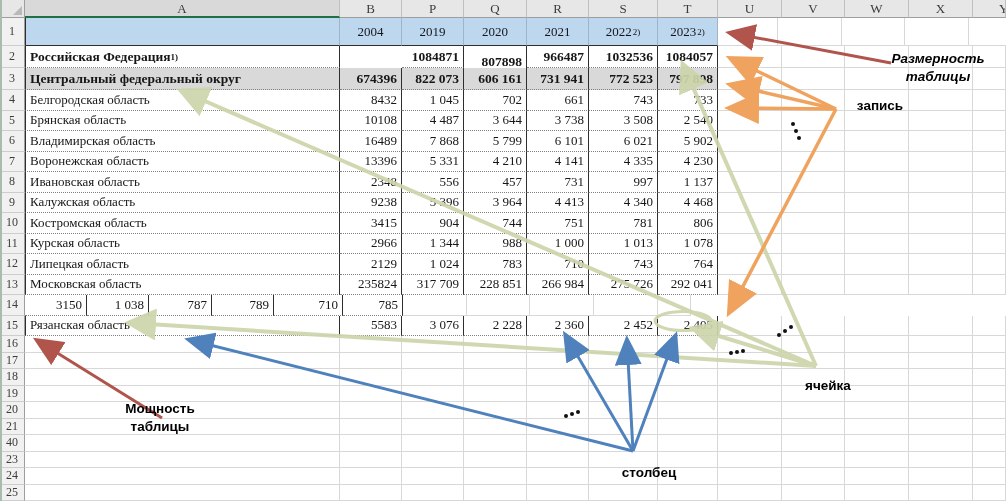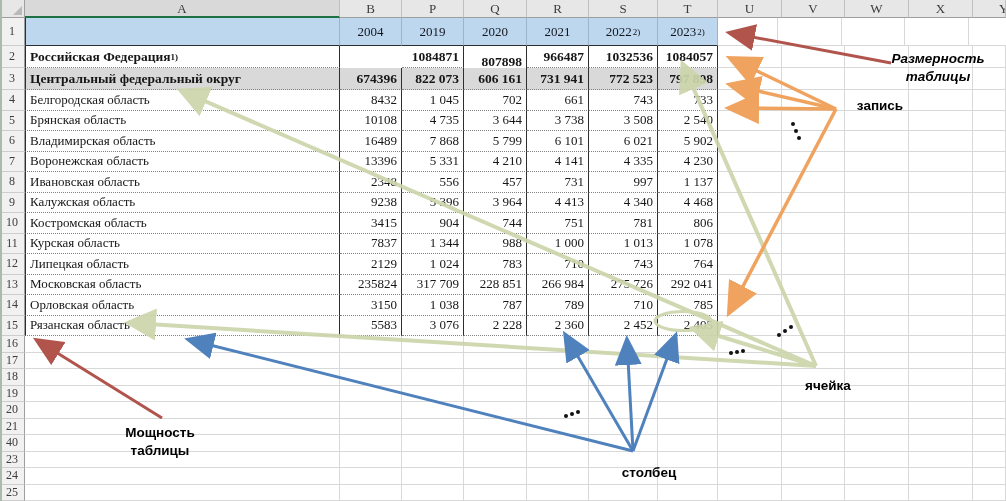--- a/index.html
+++ b/index.html
@@ -125,7 +125,7 @@
         <div class="c gut" style="width: 25px; height: 20.5px;">5</div>
         <div class="c tcell tname tLeft" style="width: 315px; height: 20.5px;">Брянская область</div>
         <div class="c tcell tnum" style="width: 62px; height: 20.5px;">10108</div>
-        <div class="c tcell tnum" style="width: 62px; height: 20.5px;">4 735</div>
+        <div class="c tcell tnum" style="width: 62px; height: 20.5px;">4 487</div>
         <div class="c tcell tnum" style="width: 63px; height: 20.5px;">3 644</div>
         <div class="c tcell tnum" style="width: 62px; height: 20.5px;">3 738</div>
         <div class="c tcell tnum" style="width: 69px; height: 20.5px;">3 508</div>

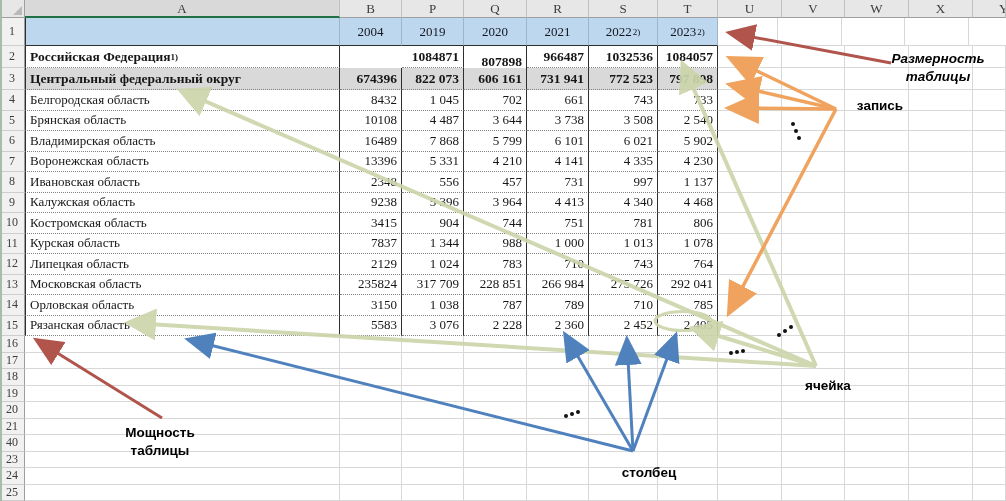--- a/index.html
+++ b/index.html
@@ -214,7 +214,7 @@
       <div class="row" style="height: 20.5px;">
         <div class="c gut" style="width: 25px; height: 20.5px;">11</div>
         <div class="c tcell tname tLeft" style="width: 315px; height: 20.5px;">Курская область</div>
-        <div class="c tcell tnum" style="width: 62px; height: 20.5px;">7837</div>
+        <div class="c tcell tnum" style="width: 62px; height: 20.5px;">2966</div>
         <div class="c tcell tnum" style="width: 62px; height: 20.5px;">1 344</div>
         <div class="c tcell tnum" style="width: 63px; height: 20.5px;">988</div>
         <div class="c tcell tnum" style="width: 62px; height: 20.5px;">1 000</div>

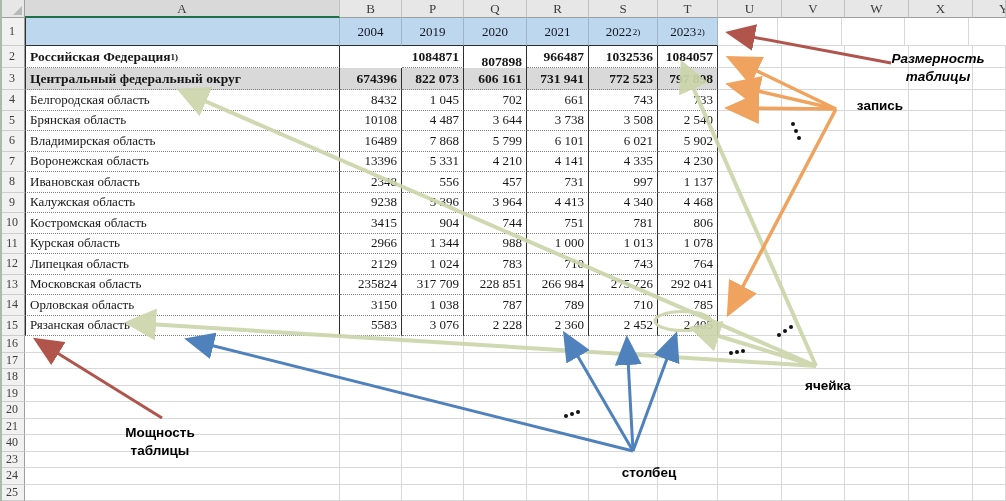--- a/index.html
+++ b/index.html
@@ -258,7 +258,6 @@
       </div>
       <div class="row" style="height: 20.5px;">
         <div class="c gut" style="width: 25px; height: 20.5px;">14</div>
-        <div class="c tcell tname tLeft" style="width: 315px; height: 20.5px;">Орловская область</div>
         <div class="c tcell tnum" style="width: 62px; height: 20.5px;">3150</div>
         <div class="c tcell tnum" style="width: 62px; height: 20.5px;">1 038</div>
         <div class="c tcell tnum" style="width: 63px; height: 20.5px;">787</div>

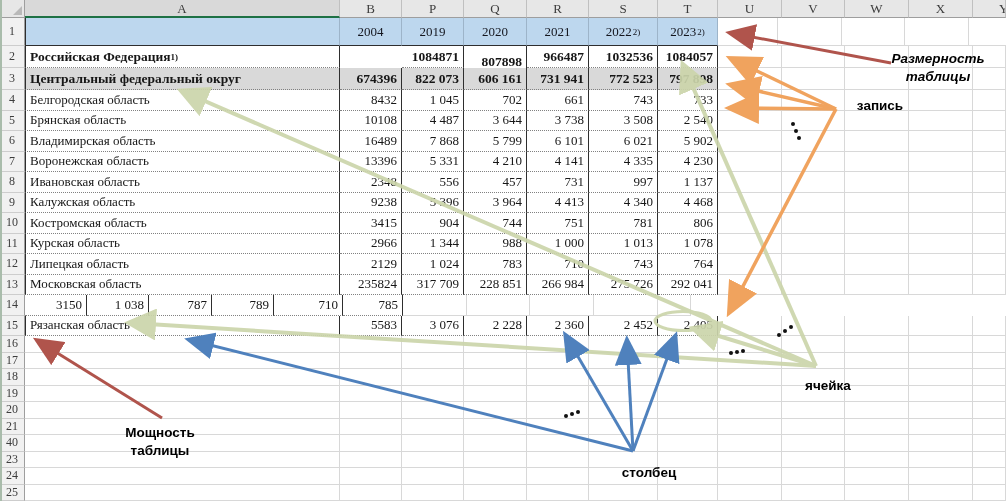--- a/index.html
+++ b/index.html
@@ -502,7 +502,7 @@
   </div>
   <div class="lbl" style="left:850px;top:97px;width:60px;">запись</div>
   <div class="lbl" style="left:798px;top:377px;width:60px;">ячейка</div>
-  <div class="lbl" style="left:112px;top:424px;width:96px;">
+  <div class="lbl" style="left:112px;top:400px;width:96px;">
     <div>Мощность</div>
     <div>таблицы</div>
   </div>

